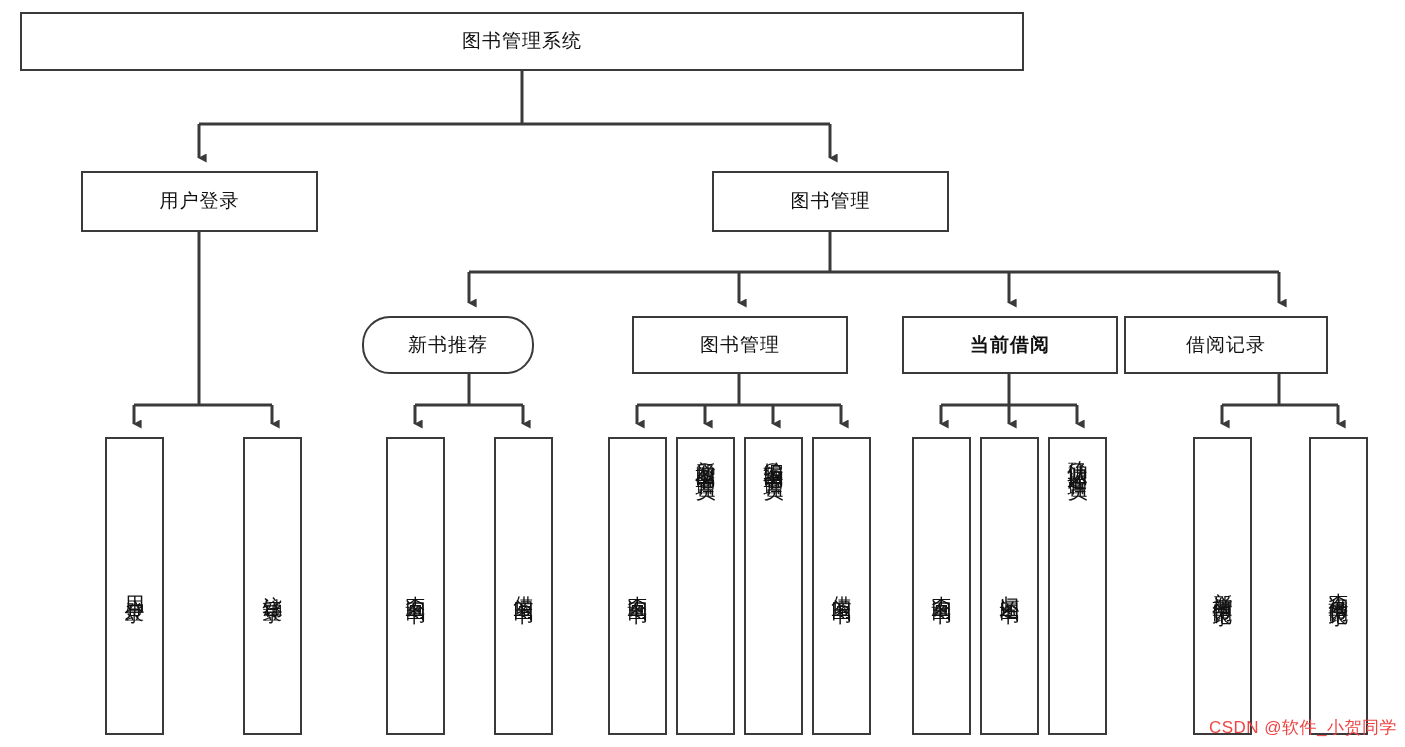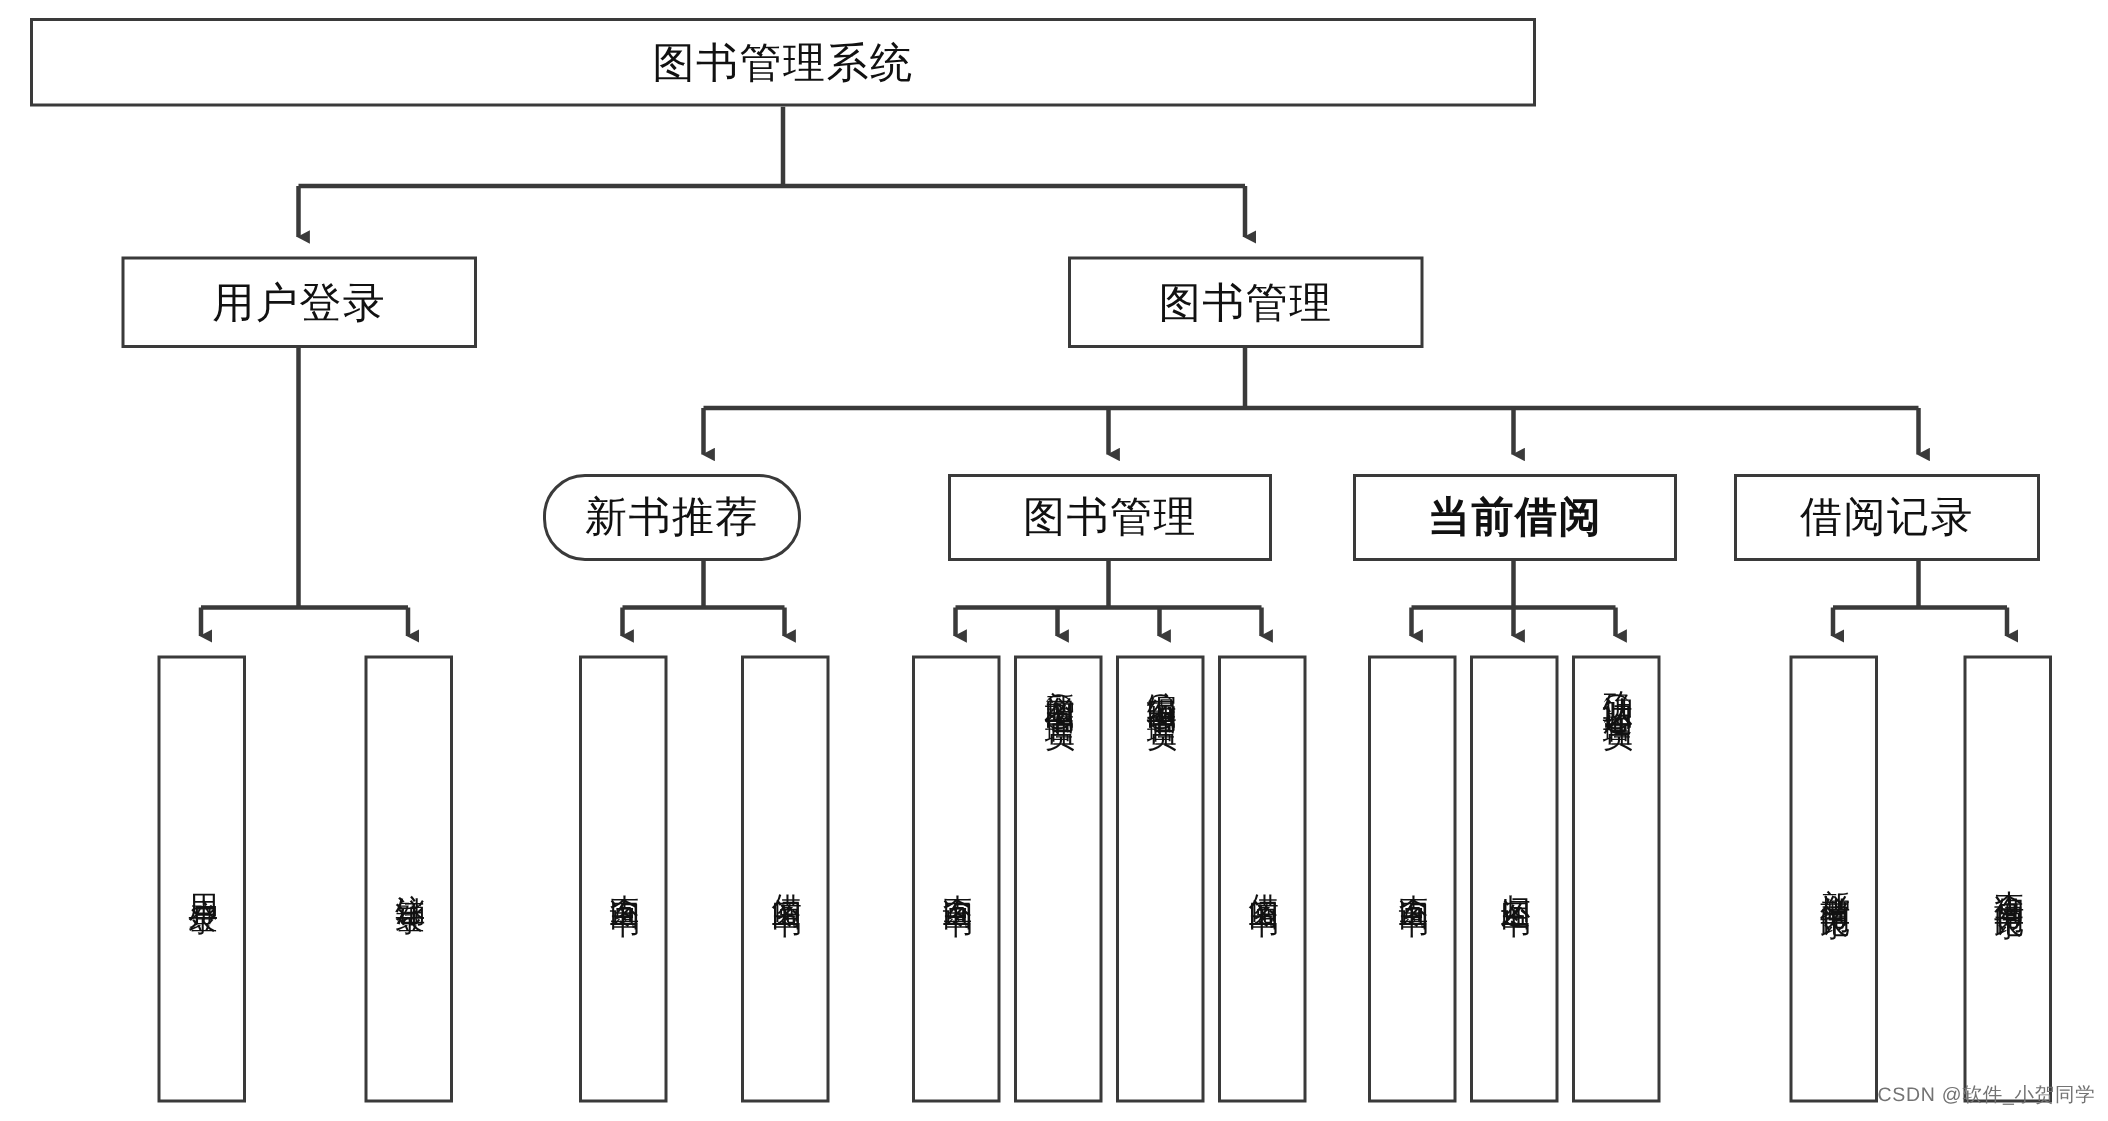--- a/index.html
+++ b/index.html
@@ -38,7 +38,7 @@
     color: #111111;
   }
   .node-label {
-    font-size: 28px;
+    font-size: 19px;
     line-height: 1.18;
     letter-spacing: 1px;
     white-space: nowrap;

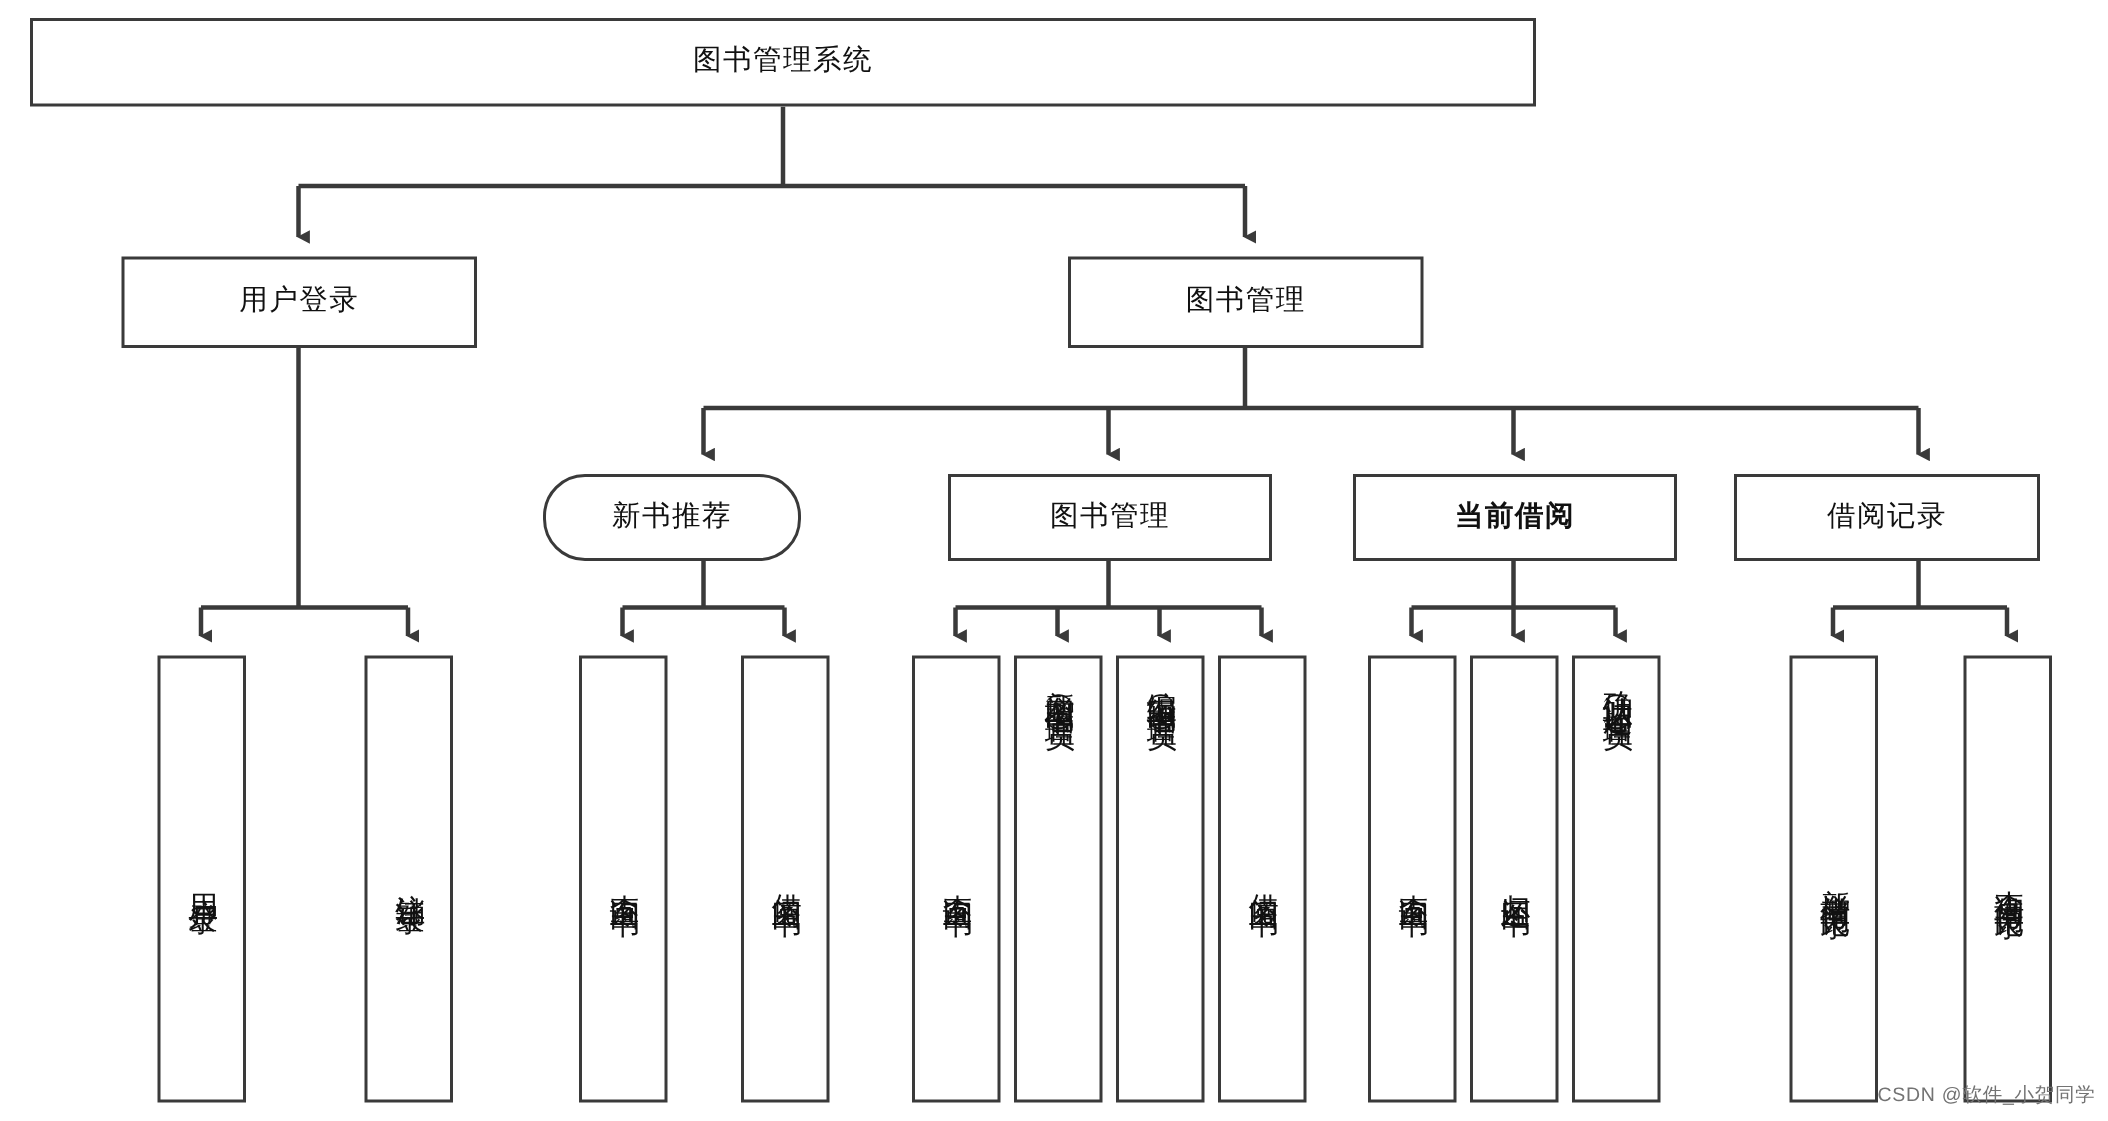--- a/index.html
+++ b/index.html
@@ -149,7 +149,7 @@
   <div class="node-box" style="left:902px; top:316px; width:216px; height:58px;font-weight:bold;">
     <span class="node-label">当前借阅</span>
   </div>
-  <div class="node-box" style="left:1156px; top:316px; width:204px; height:58px;">
+  <div class="node-box" style="left:1124px; top:316px; width:204px; height:58px;">
     <span class="node-label">借阅记录</span>
   </div>
 

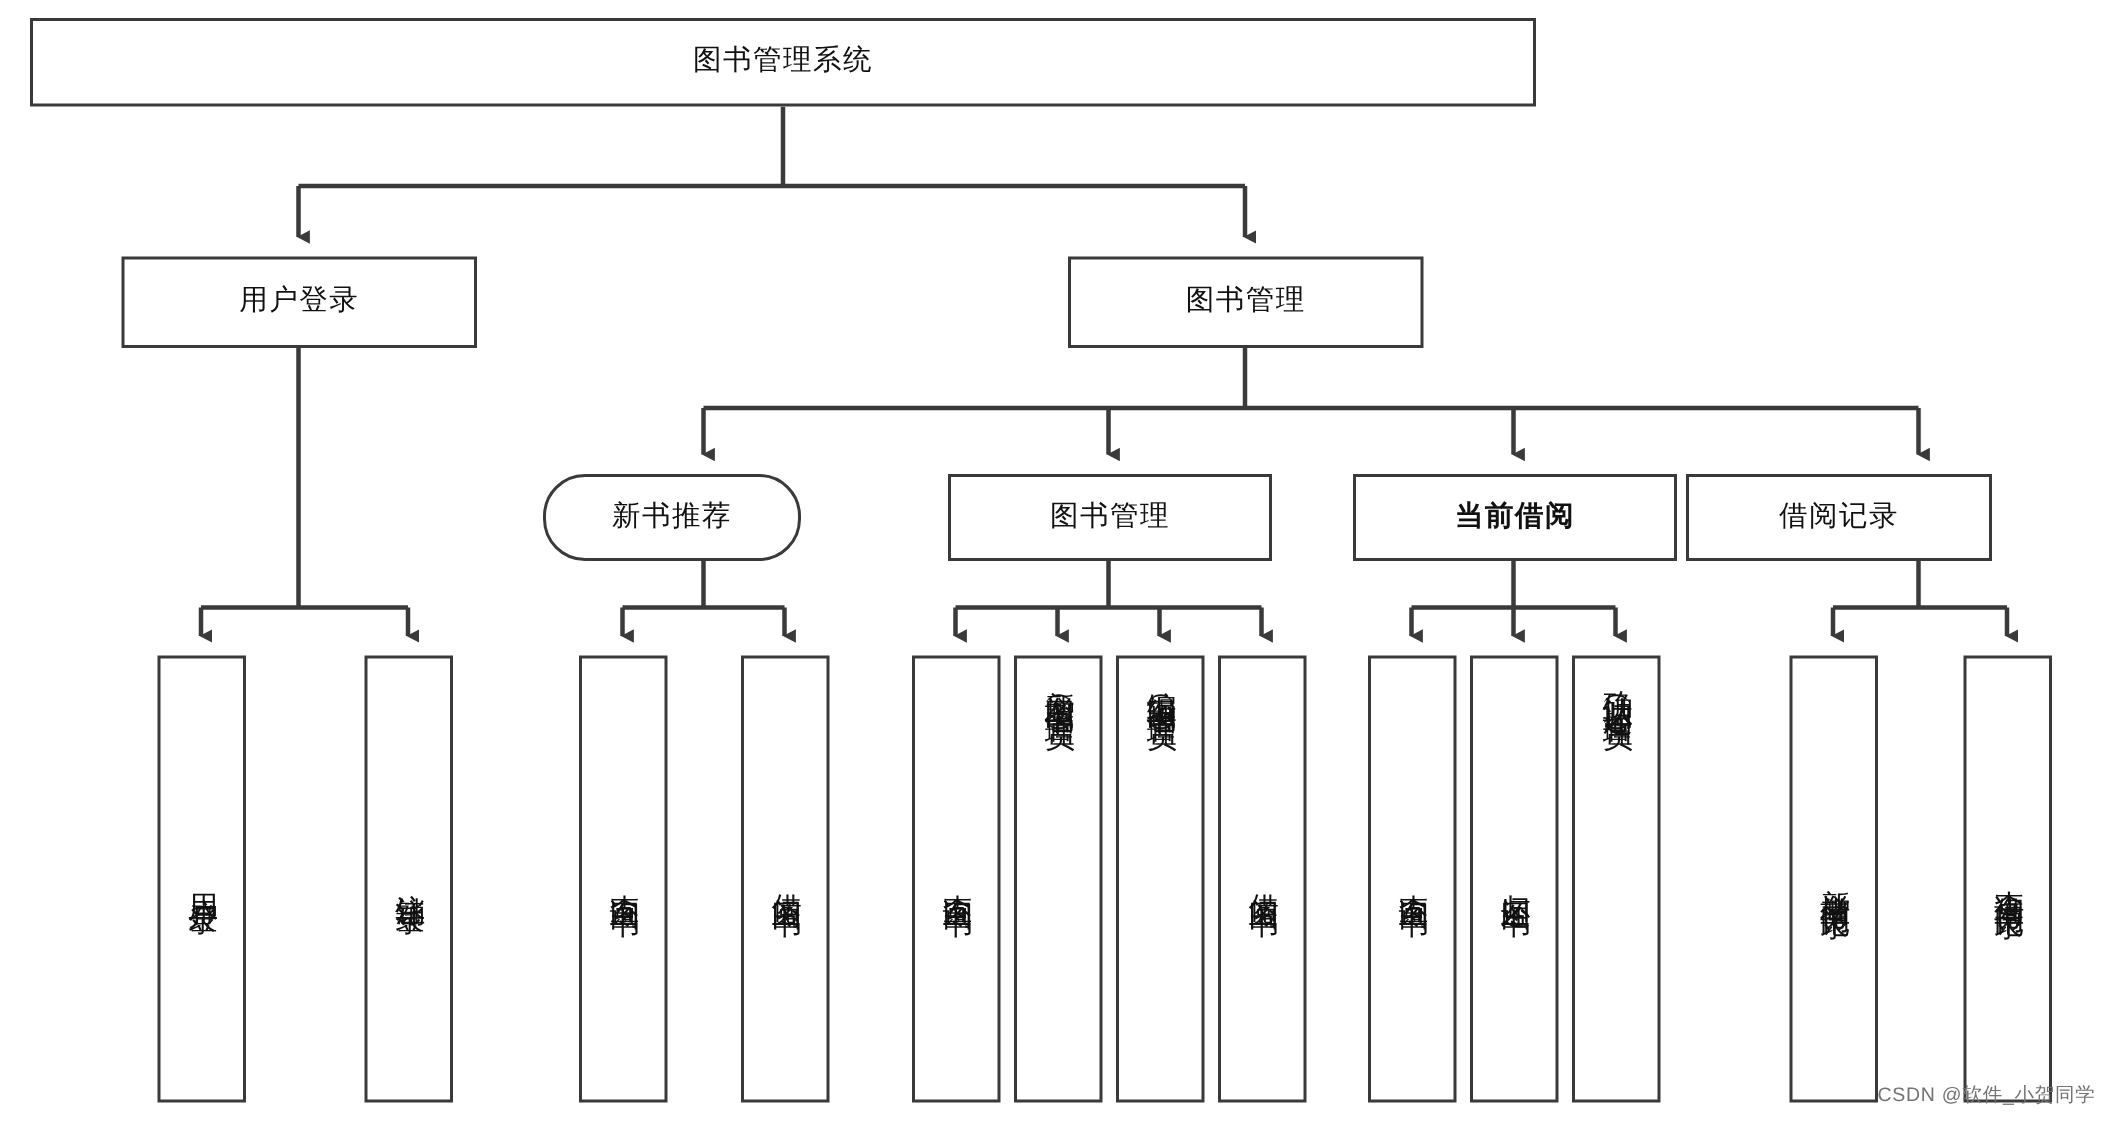--- a/index.html
+++ b/index.html
@@ -65,8 +65,8 @@
     position: absolute;
     right: 8px;
     bottom: 8px;
-    font-size: 13px;
-    color: #737373;
+    font-size: 17px;
+    color: #ef4444;
     letter-spacing: 0.5px;
     white-space: nowrap;
     user-select: none;

